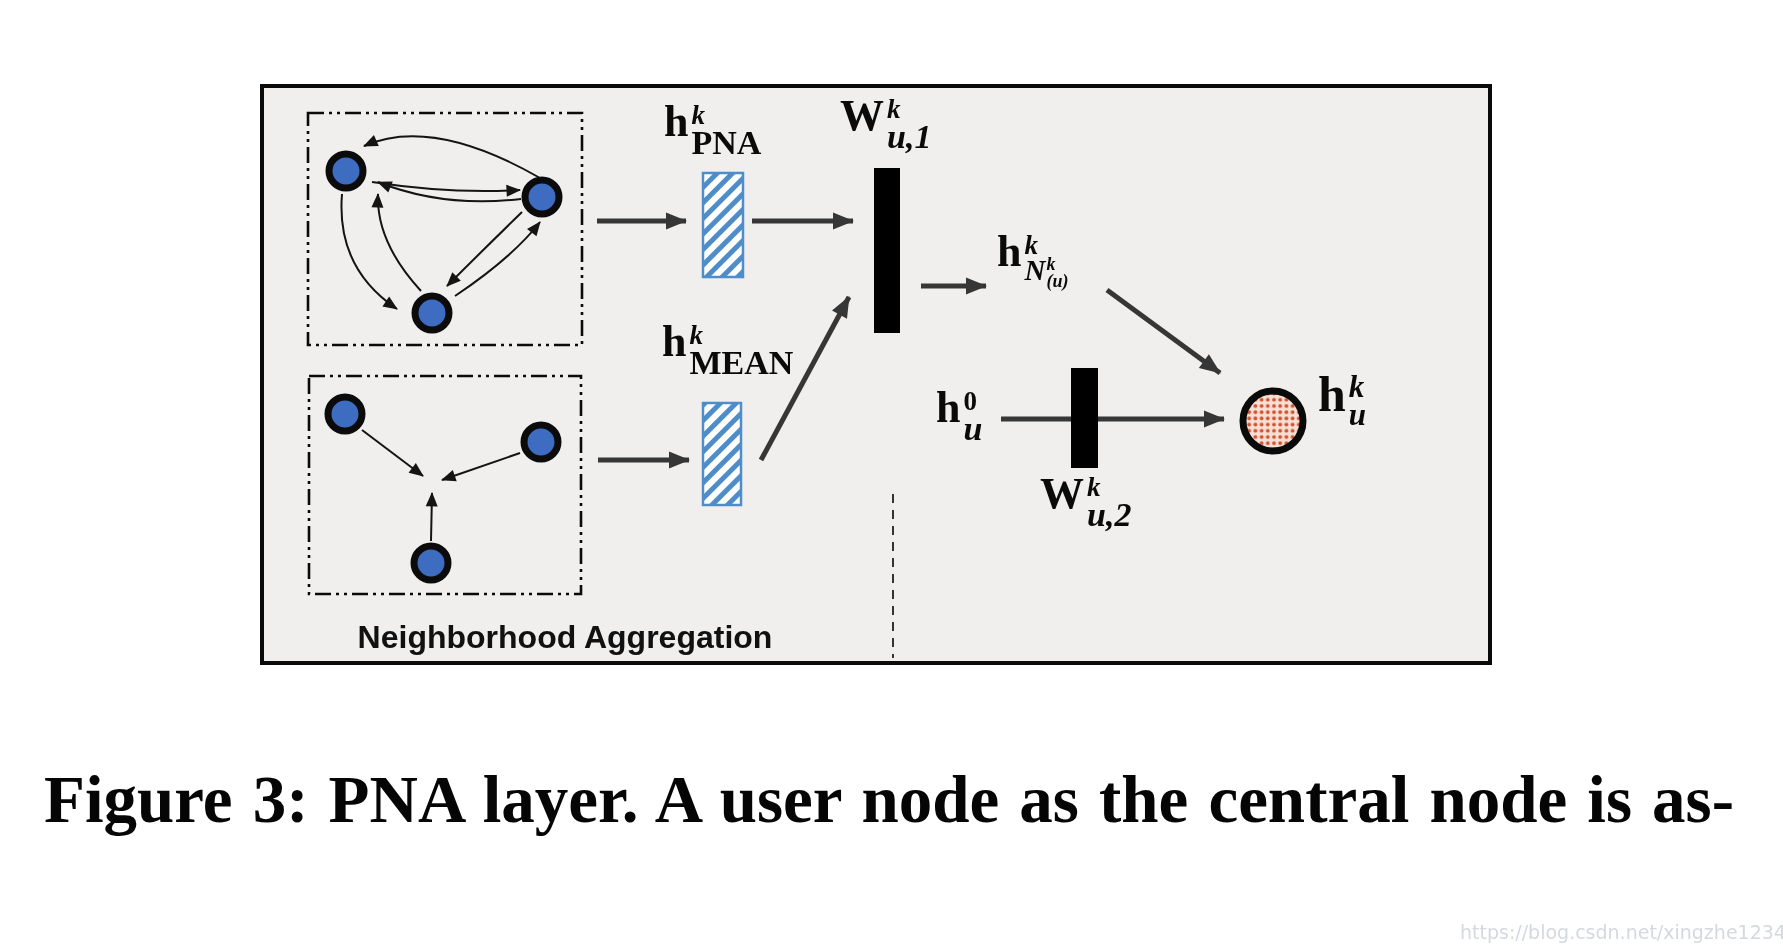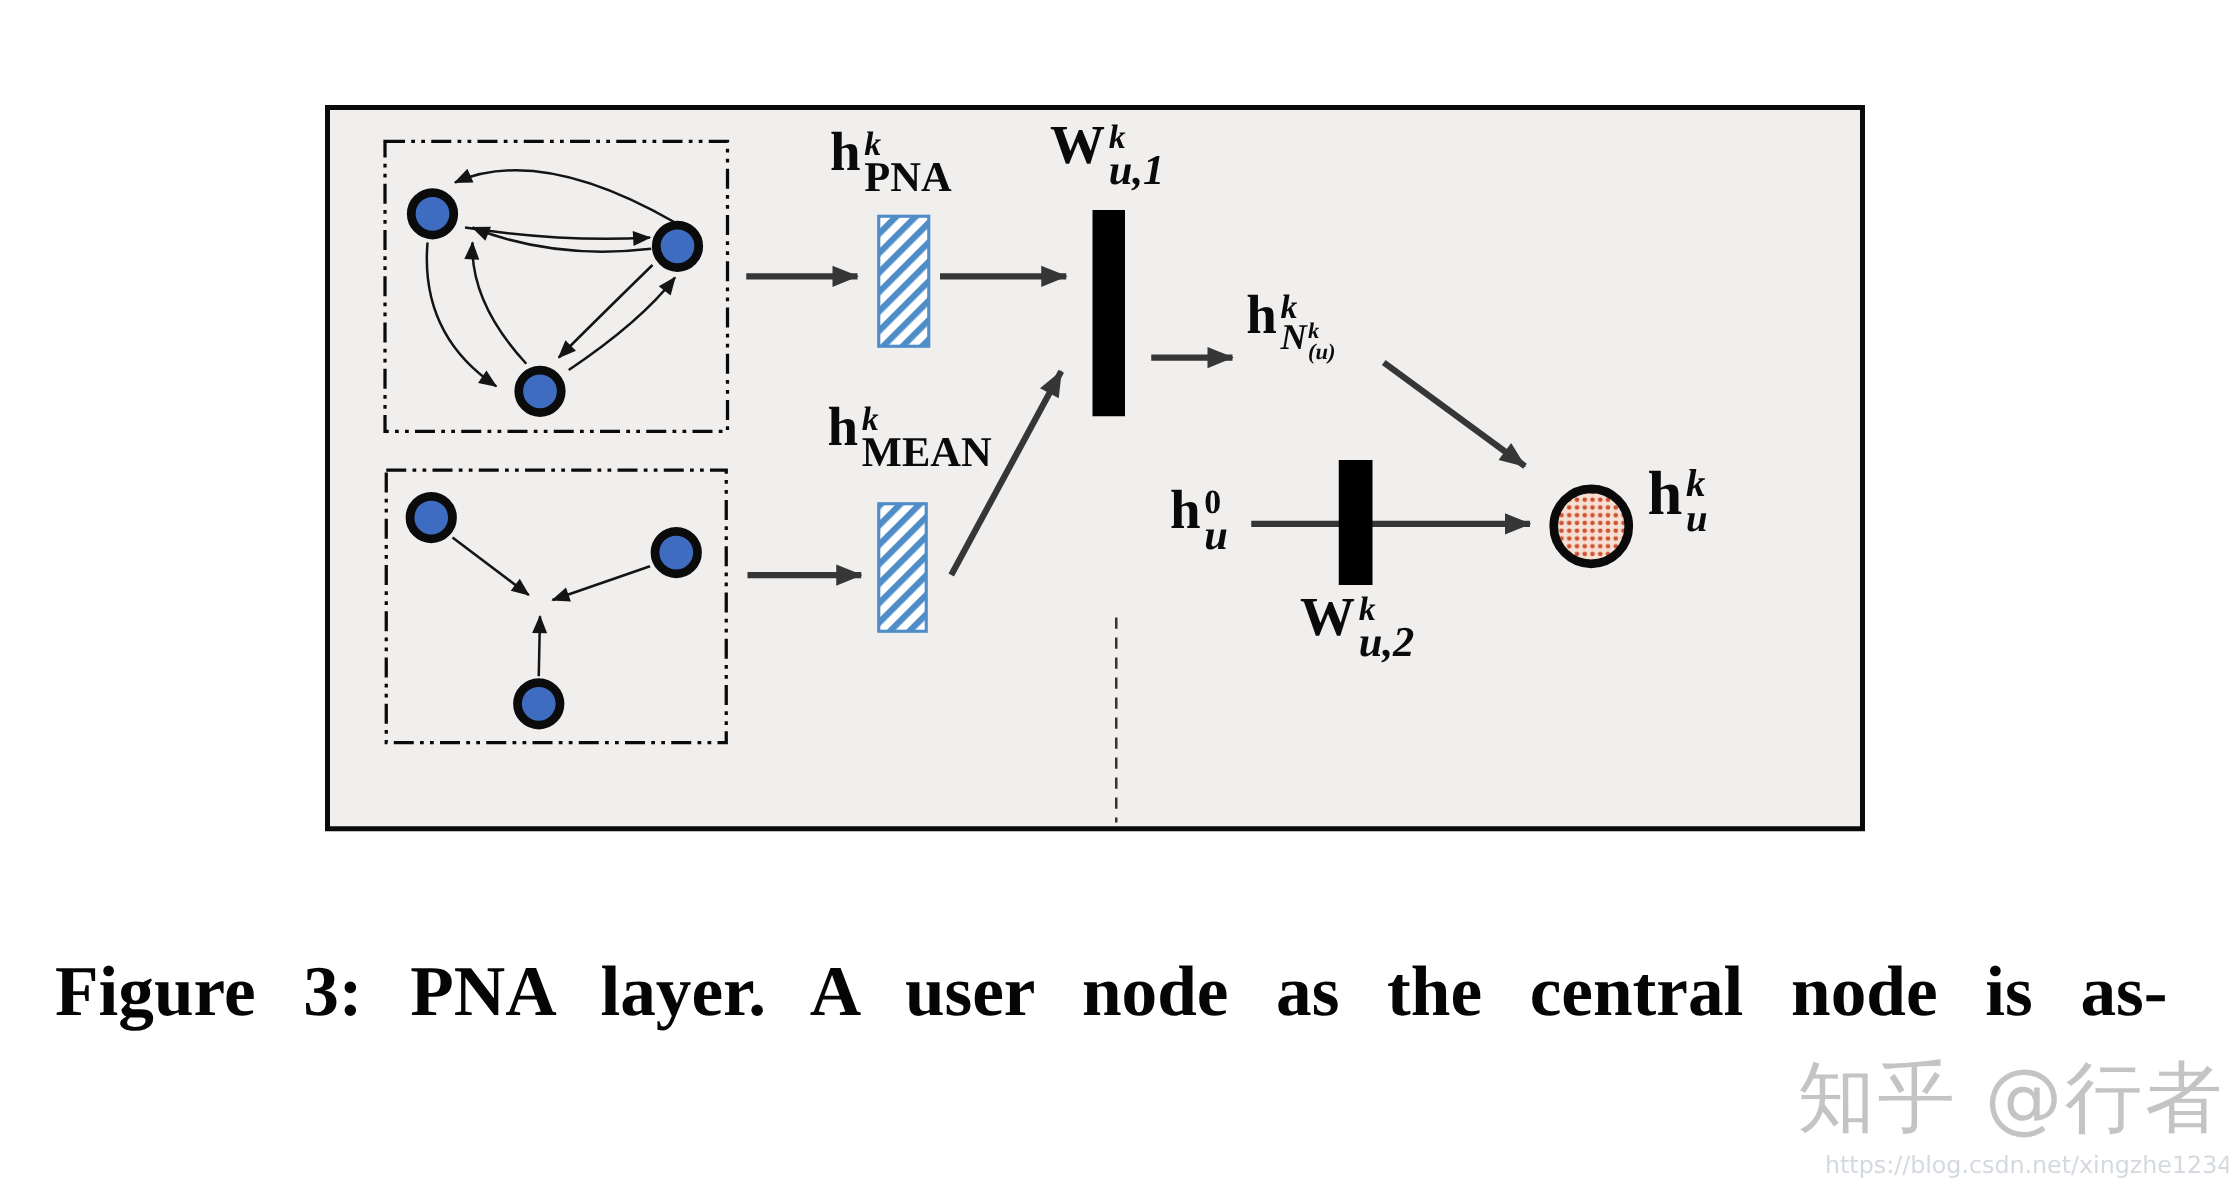--- a/index.html
+++ b/index.html
@@ -200,6 +200,7 @@
     </span>
   </div>
 
+  <div class="seclabel left">Neighborhood Aggregation</div>
 
   <div class="caption-line cap1">Figure 3: PNA layer. A user node as the central node is as-</div>
 

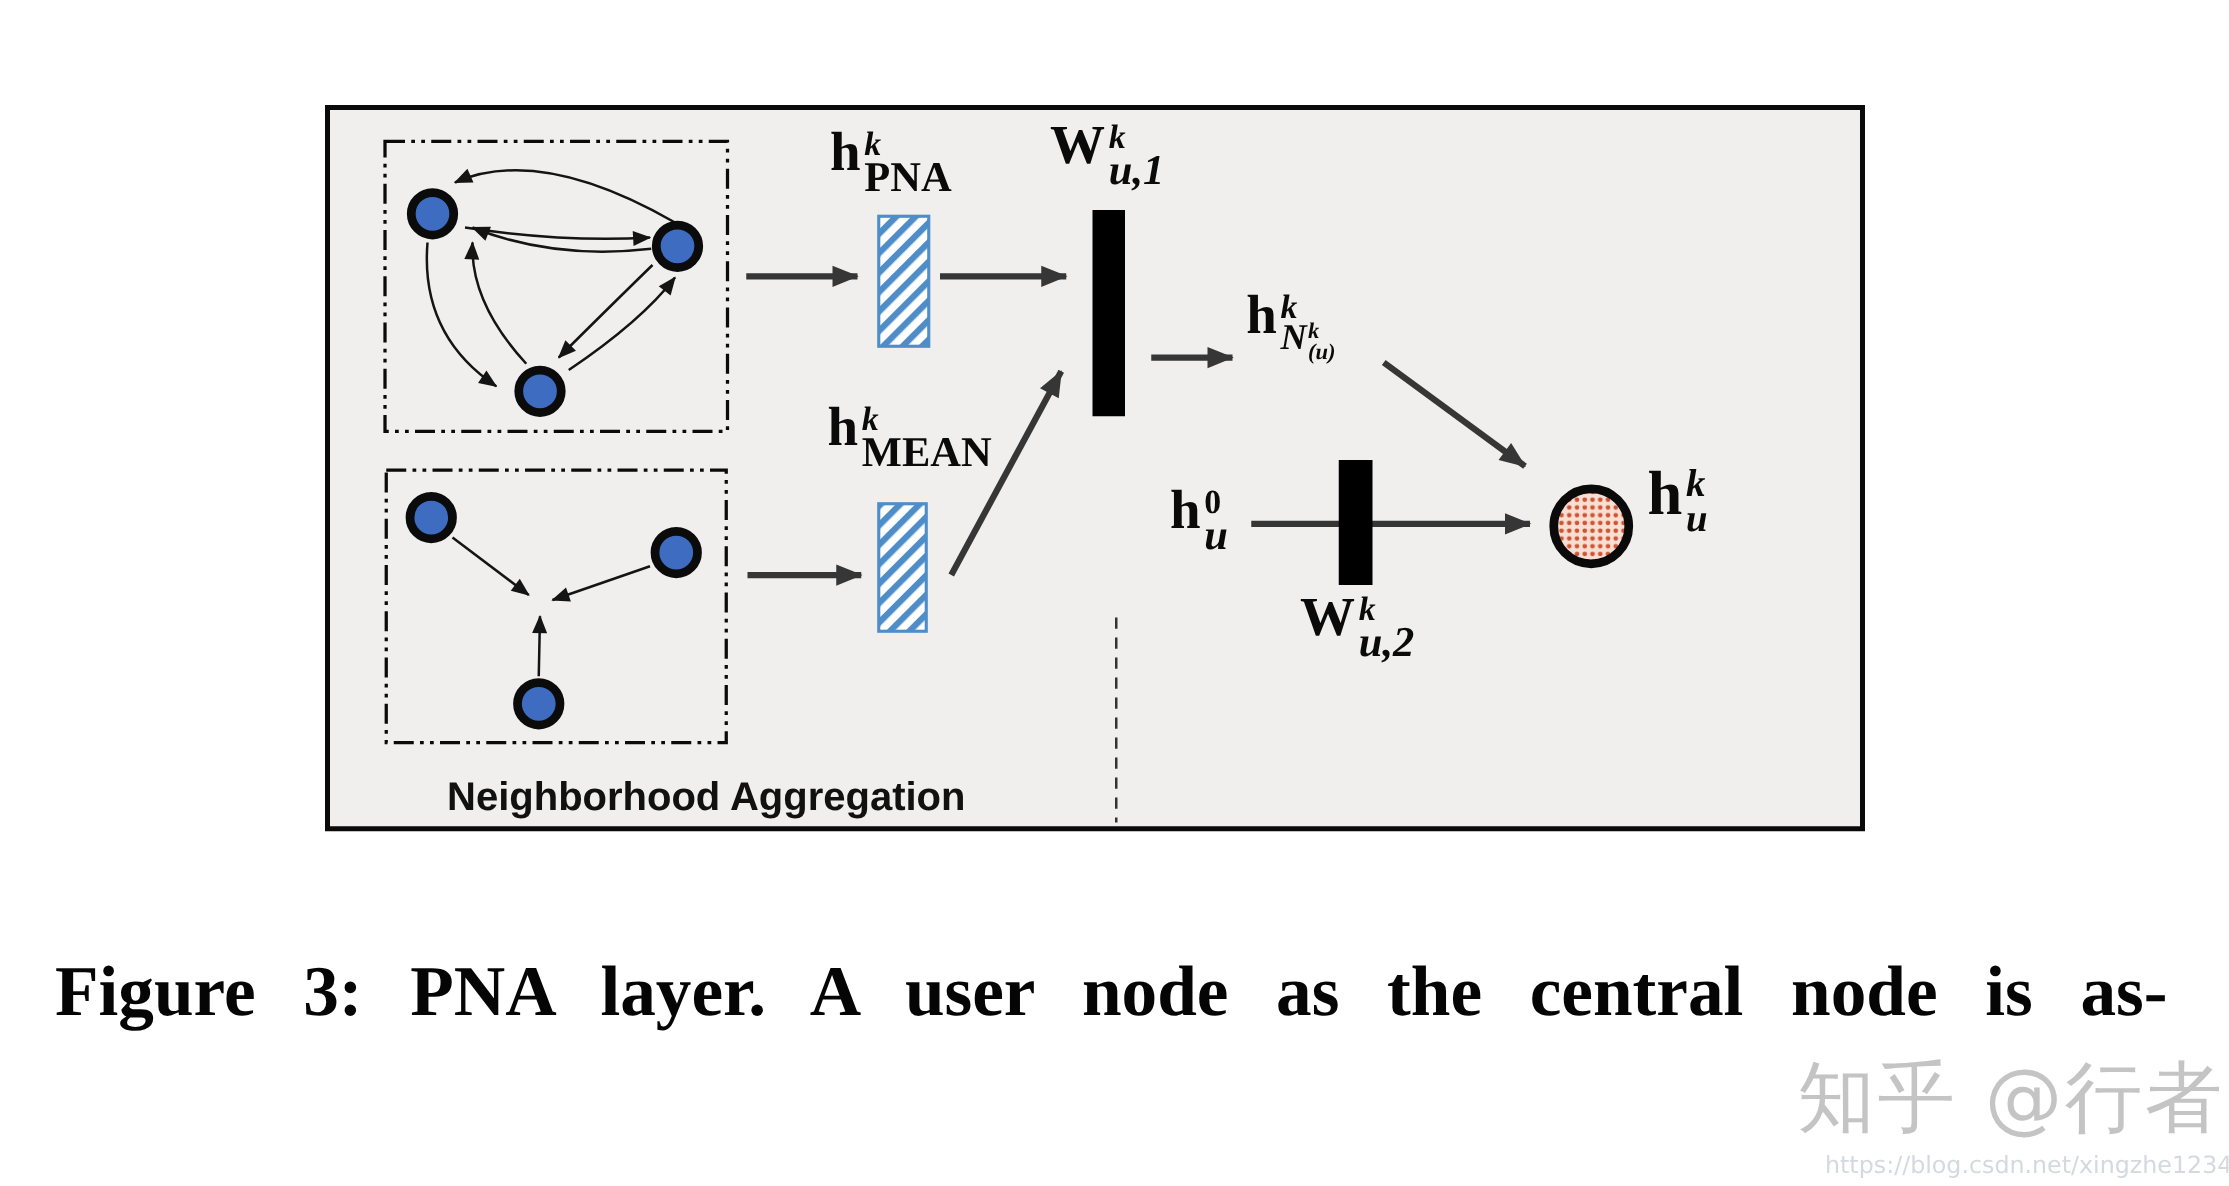--- a/index.html
+++ b/index.html
@@ -51,7 +51,7 @@
 
   
   .caption-line{position:absolute;left:44px;width:1690px;color:var(--caption_black);
-        font-family:"Liberation Serif",serif;font-weight:bold;font-size:57px;line-height:1.1;
+        font-family:"Liberation Serif",serif;font-weight:bold;font-size:67px;line-height:1.1;
         white-space:nowrap;}
   .cap1{top:763px;text-align:justify;text-align-last:justify;white-space:normal;}
   .cap2{top:839px;letter-spacing:1px;}

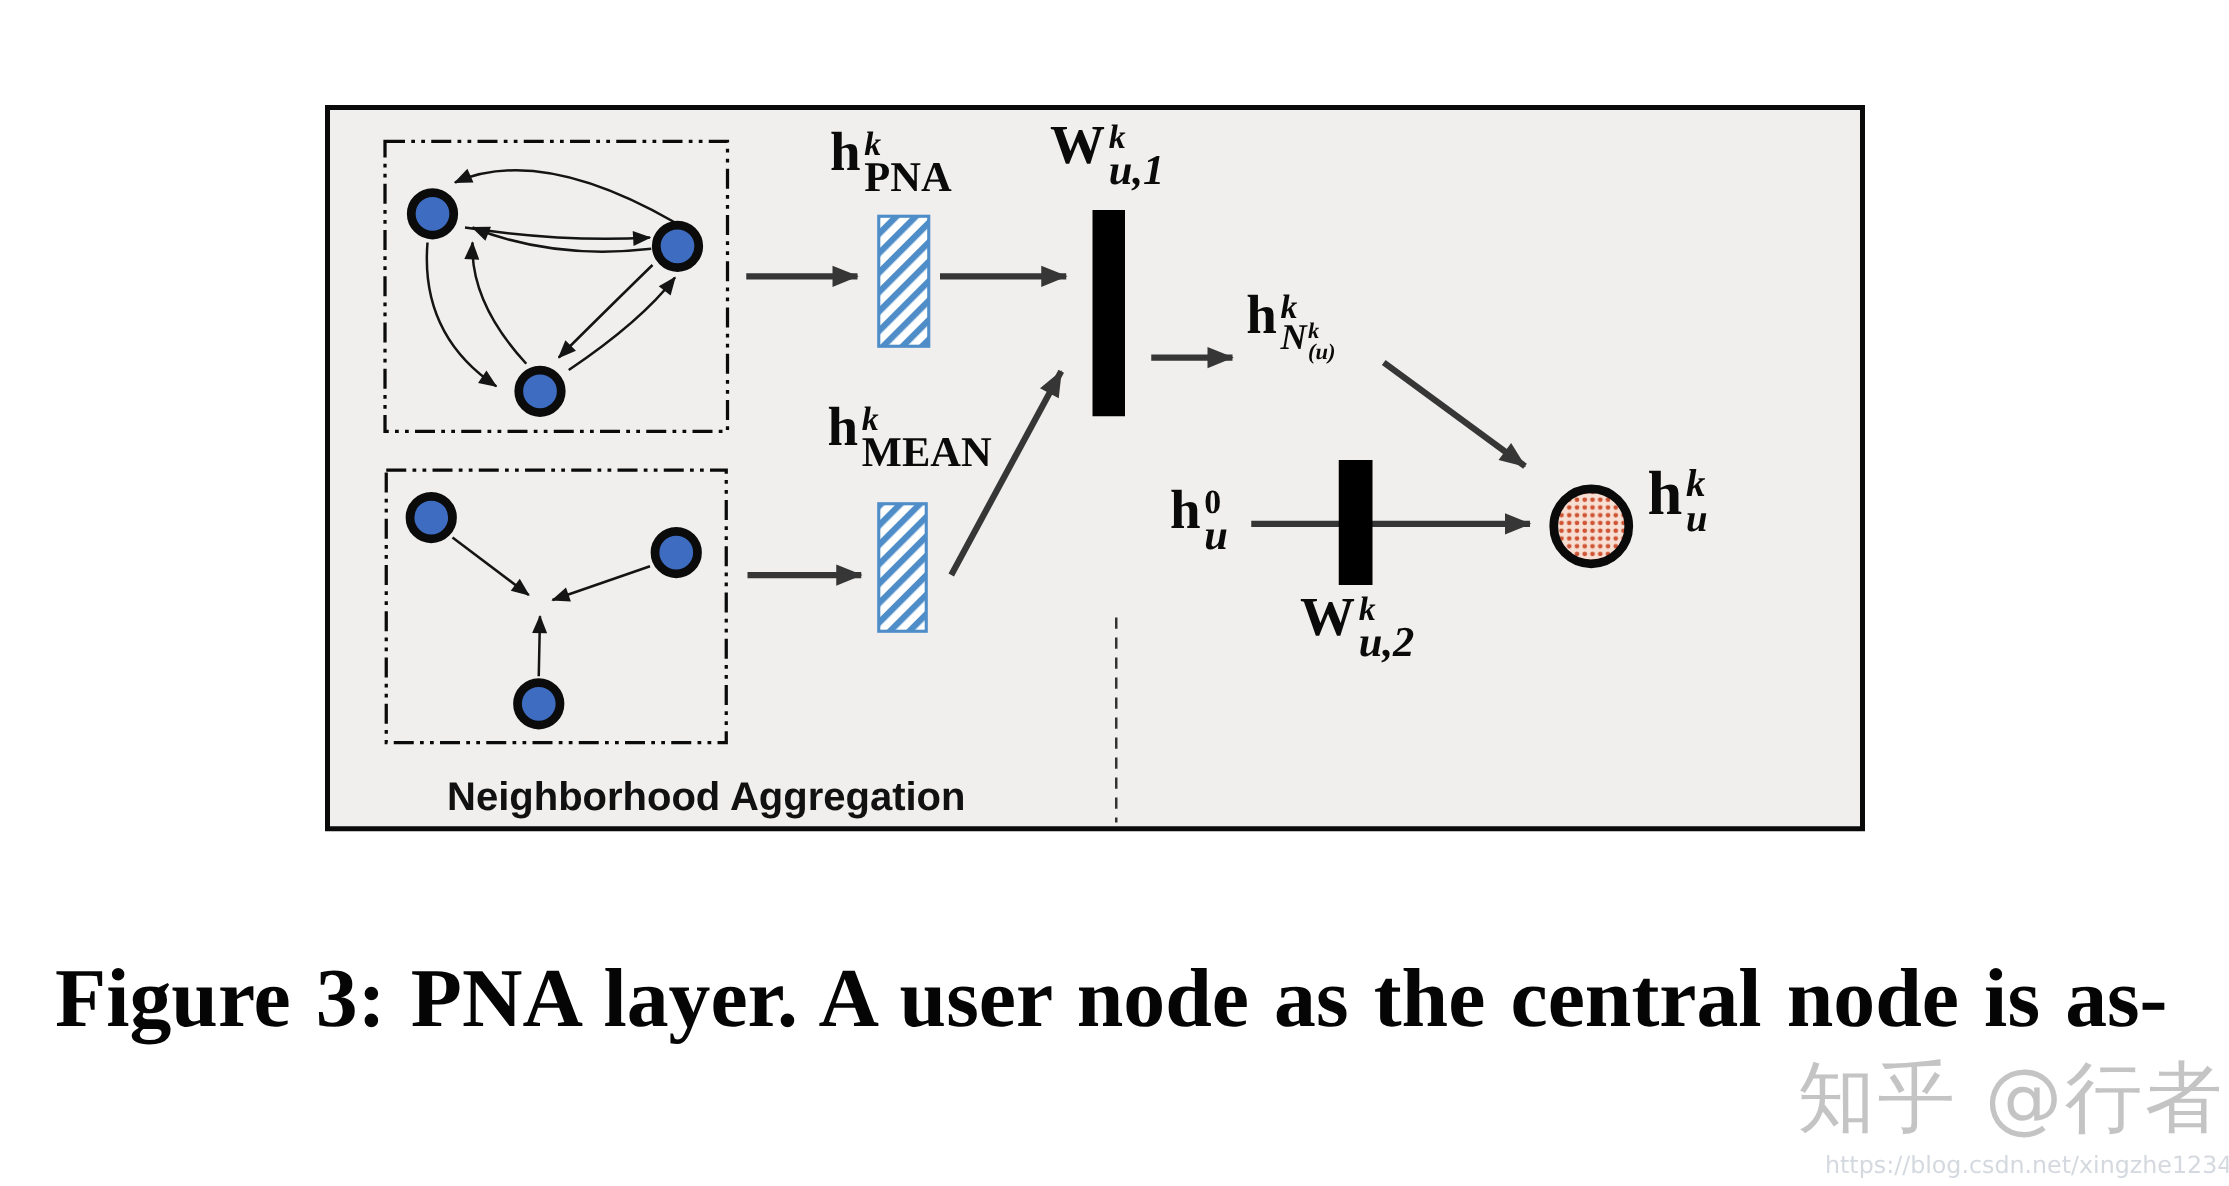--- a/index.html
+++ b/index.html
@@ -204,7 +204,6 @@
 
   <div class="caption-line cap1">Figure 3: PNA layer. A user node as the central node is as-</div>
 
-  <div class="wm-zhihu">知乎 @行者</div>
   <div class="wm-url">https://blog.csdn.net/xingzhe123456789000</div>
 
 </div>

